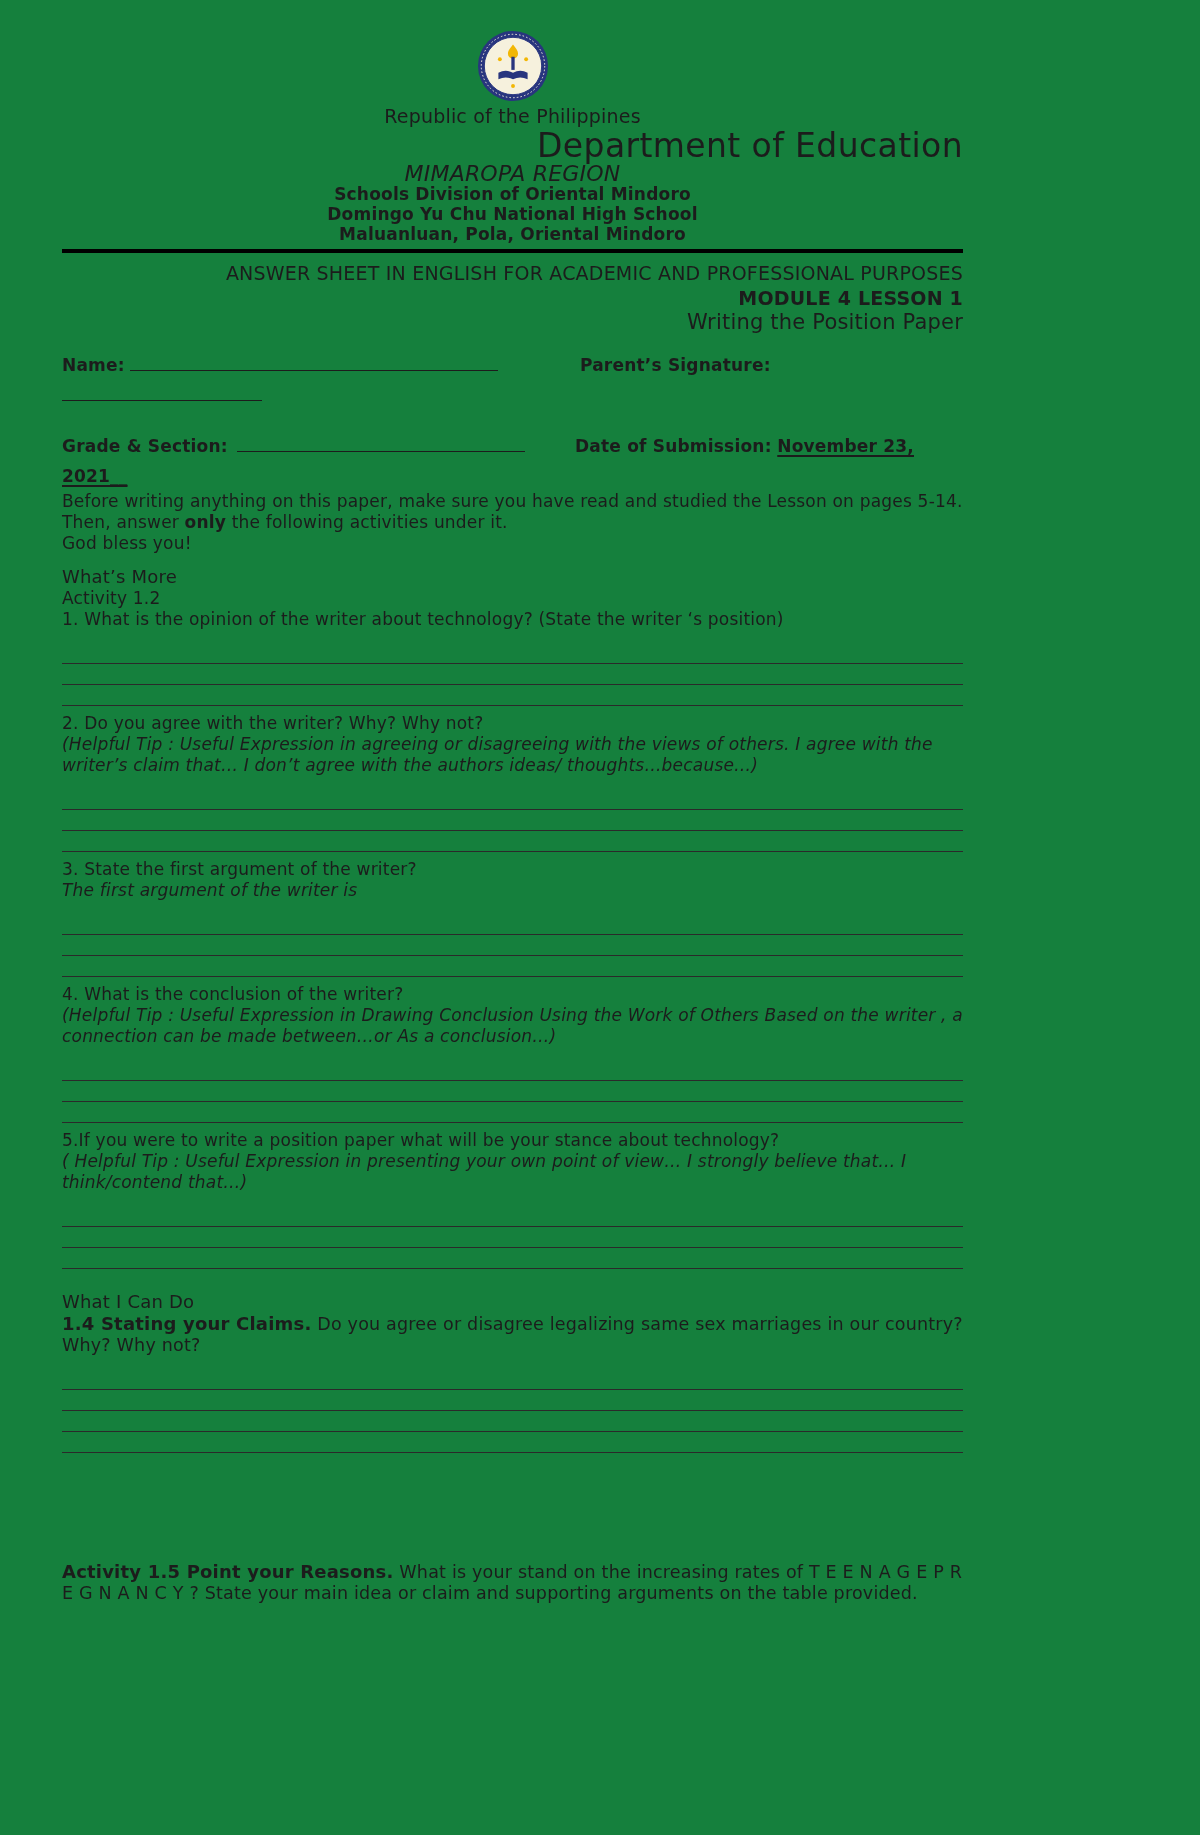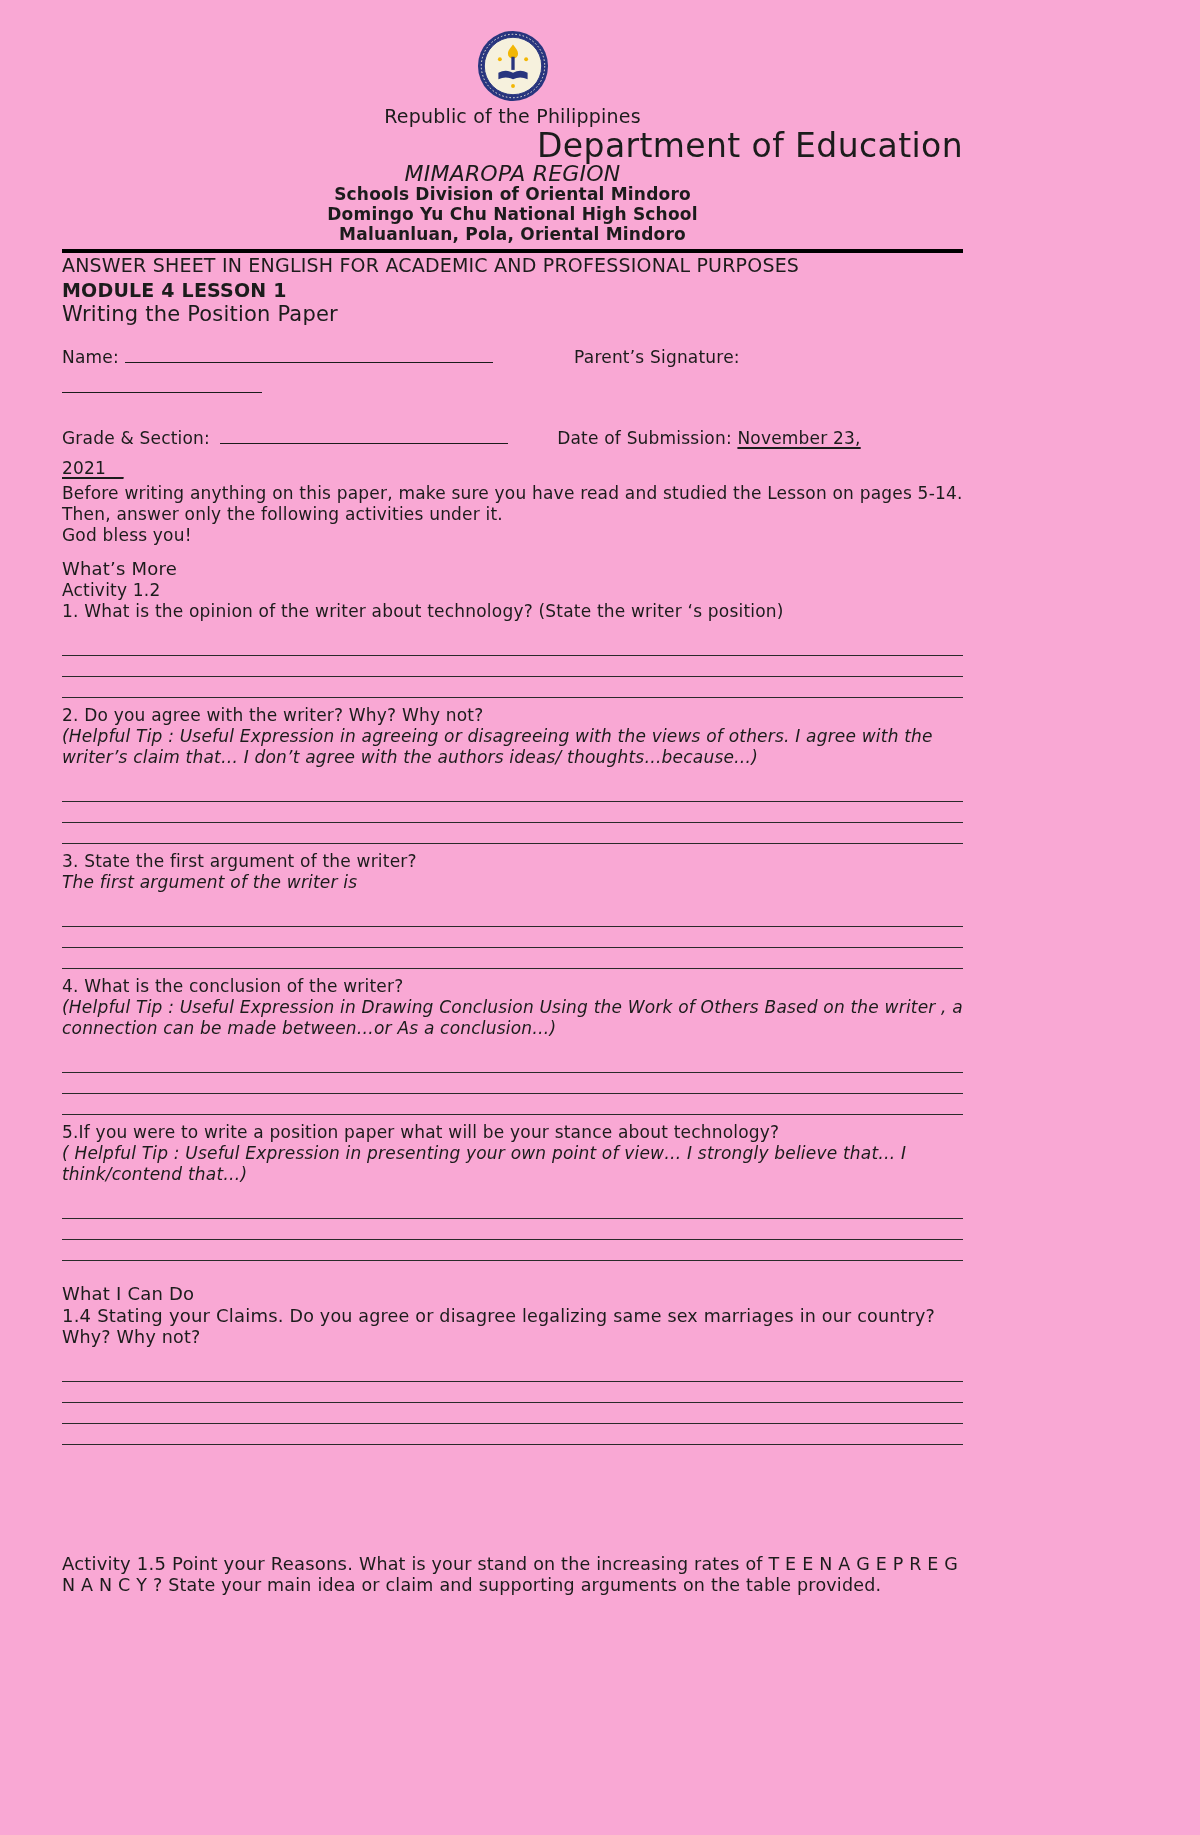--- a/index.html
+++ b/index.html
@@ -7,7 +7,7 @@
   .page {
     position:relative;
     width:1200px; height:1835px;
-    background:#f9a8d4;
+    background:#15803d;
     color:#1c1c1c;
     font-family:"DejaVu Sans","Liberation Sans",sans-serif;
     font-size:17px; line-height:21px; letter-spacing:0.2px;

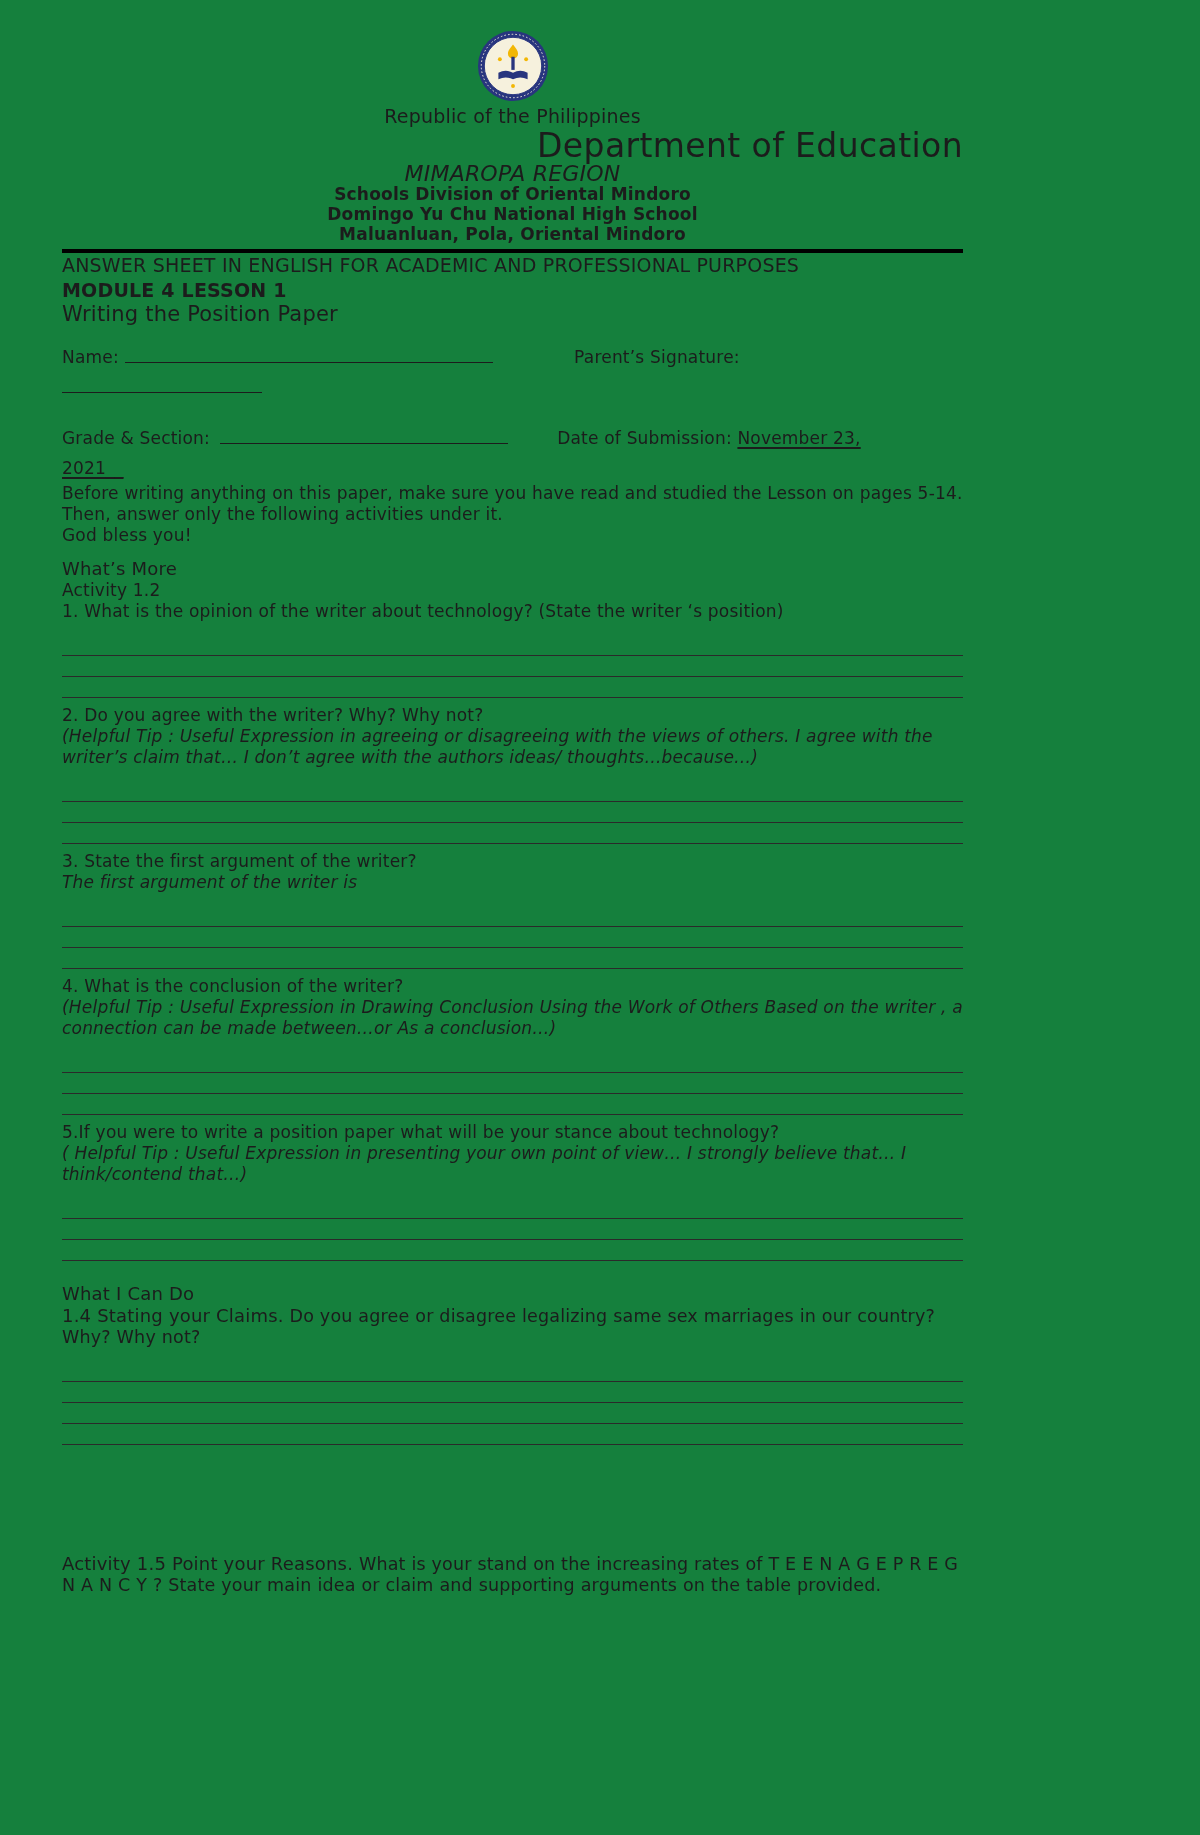--- a/index.html
+++ b/index.html
@@ -25,7 +25,7 @@
   .thick-rule { height:4px; background:#000; margin-top:5px; }
 
   
-  .title-block { text-align:left; }
+  .title-block { text-align:right; margin-top:8px; }
   .t1 { font-size:19px; line-height:25px; }
   .t2 { font-size:19px; font-weight:bold; line-height:25px; }
   .t3 { font-size:21px; line-height:23px; }

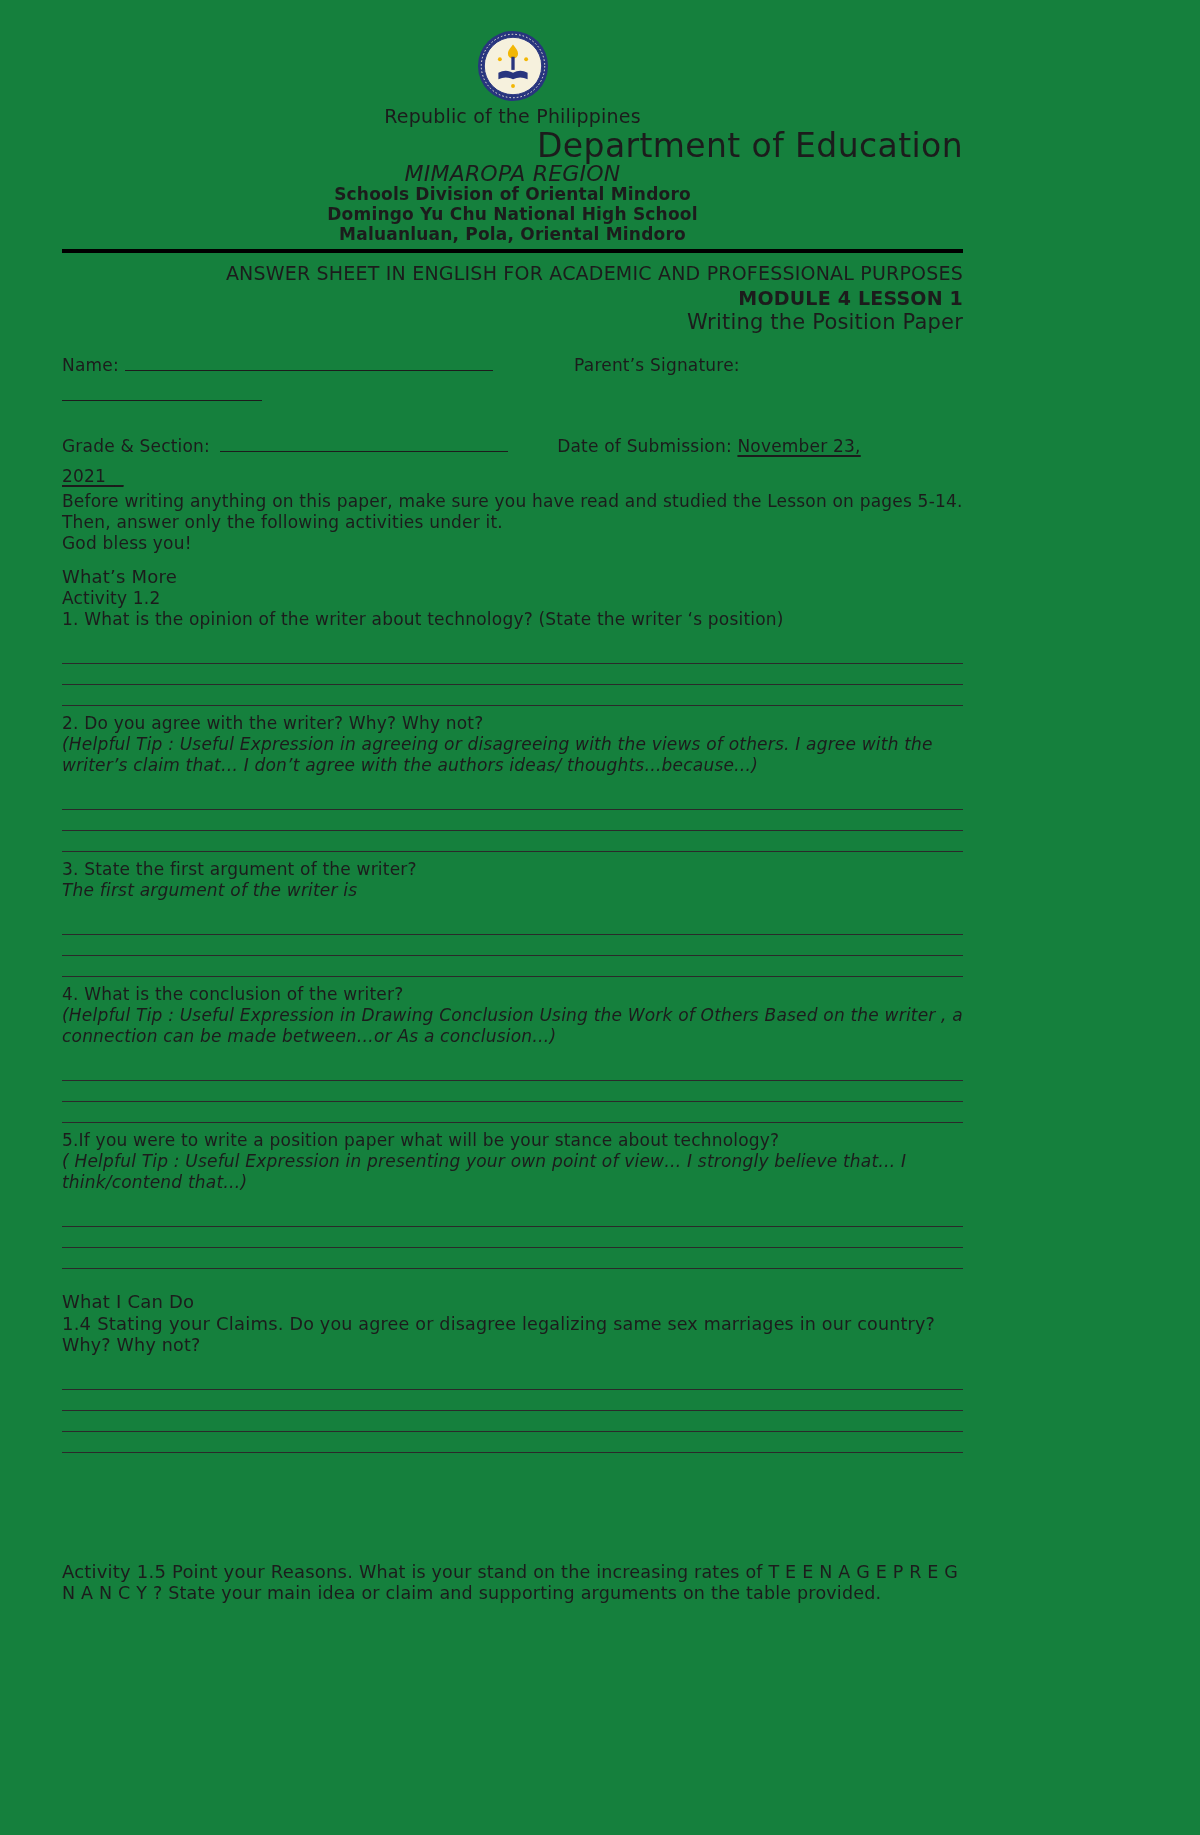--- a/index.html
+++ b/index.html
@@ -40,7 +40,7 @@
   .sig-blank { width:200px; }
   .grade-blank { width:288px; margin-left:4px; }
   .date-label { margin-left:44px; }
-  .bold { font-weight:normal; }
+  .bold { font-weight:bold; }
   .underline { text-decoration:underline; text-decoration-thickness:1.5px; text-underline-offset:3px; }
 
   

